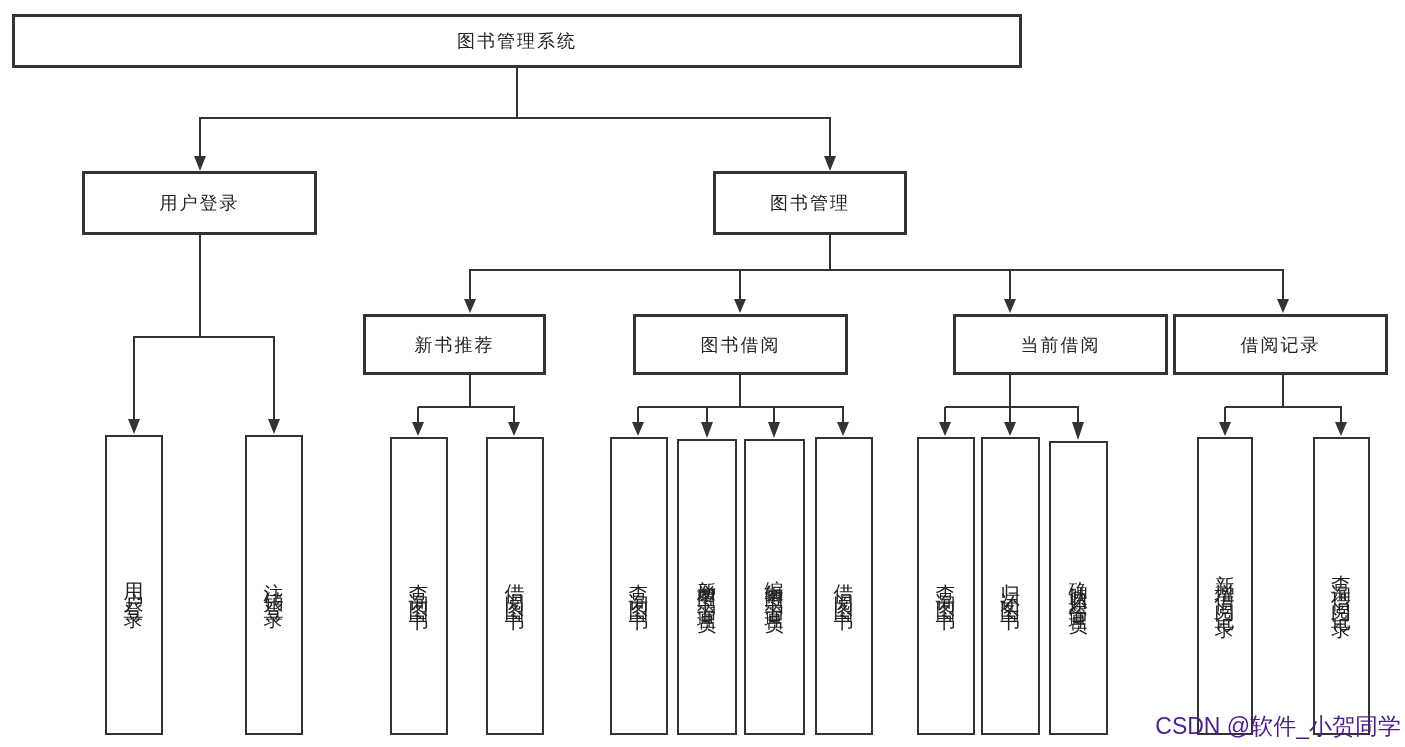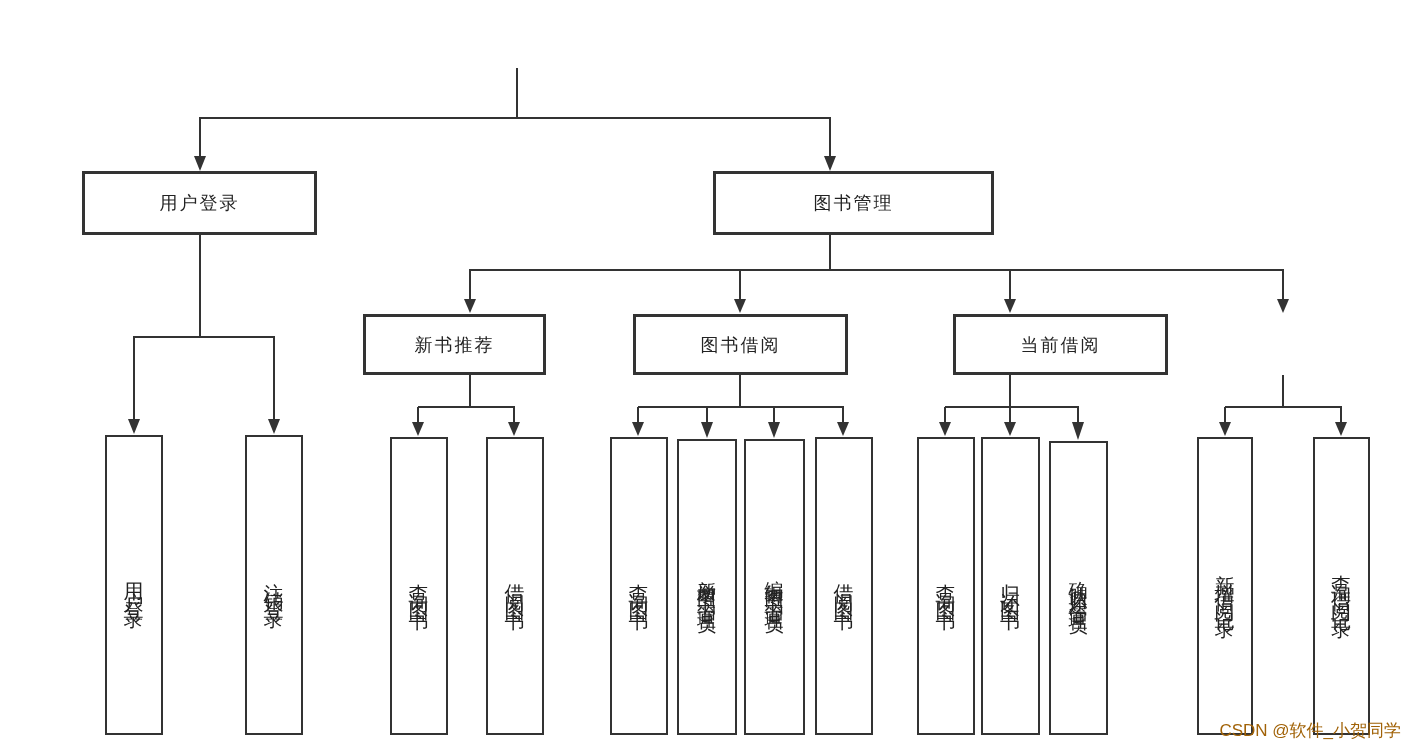--- a/index.html
+++ b/index.html
@@ -150,6 +150,7 @@
     </g>
   </svg>
 
+  <div class="node wide n-root">图书管理系统</div>
 
   <div class="node wide n-login">用户登录</div>
   <div class="node wide n-mgmt">图书管理</div>

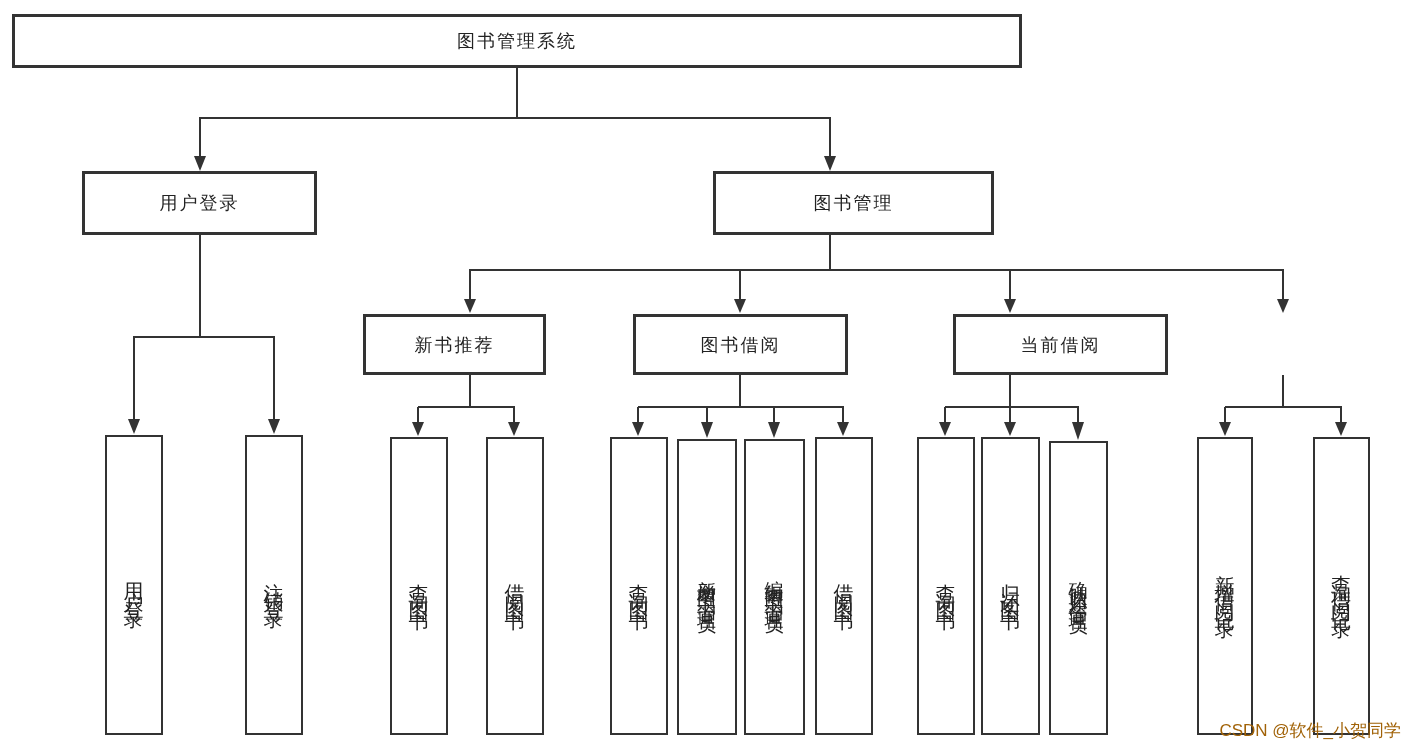--- a/index.html
+++ b/index.html
@@ -44,7 +44,7 @@
   
   .n-root    { left: 12px;   top: 14px;  width: 1010px; height: 54px; }
   .n-login   { left: 82px;   top: 171px; width: 235px;  height: 64px; }
-  .n-mgmt    { left: 713px;  top: 171px; width: 281px;  height: 64px; }
+  .n-mgmt    { left: 713px;  top: 171px; width: 194px;  height: 64px; }
   .n-newrec  { left: 363px;  top: 314px; width: 183px;  height: 61px; }
   .n-borrow  { left: 633px;  top: 314px; width: 215px;  height: 61px; }
   .n-current { left: 953px;  top: 314px; width: 215px;  height: 61px; }

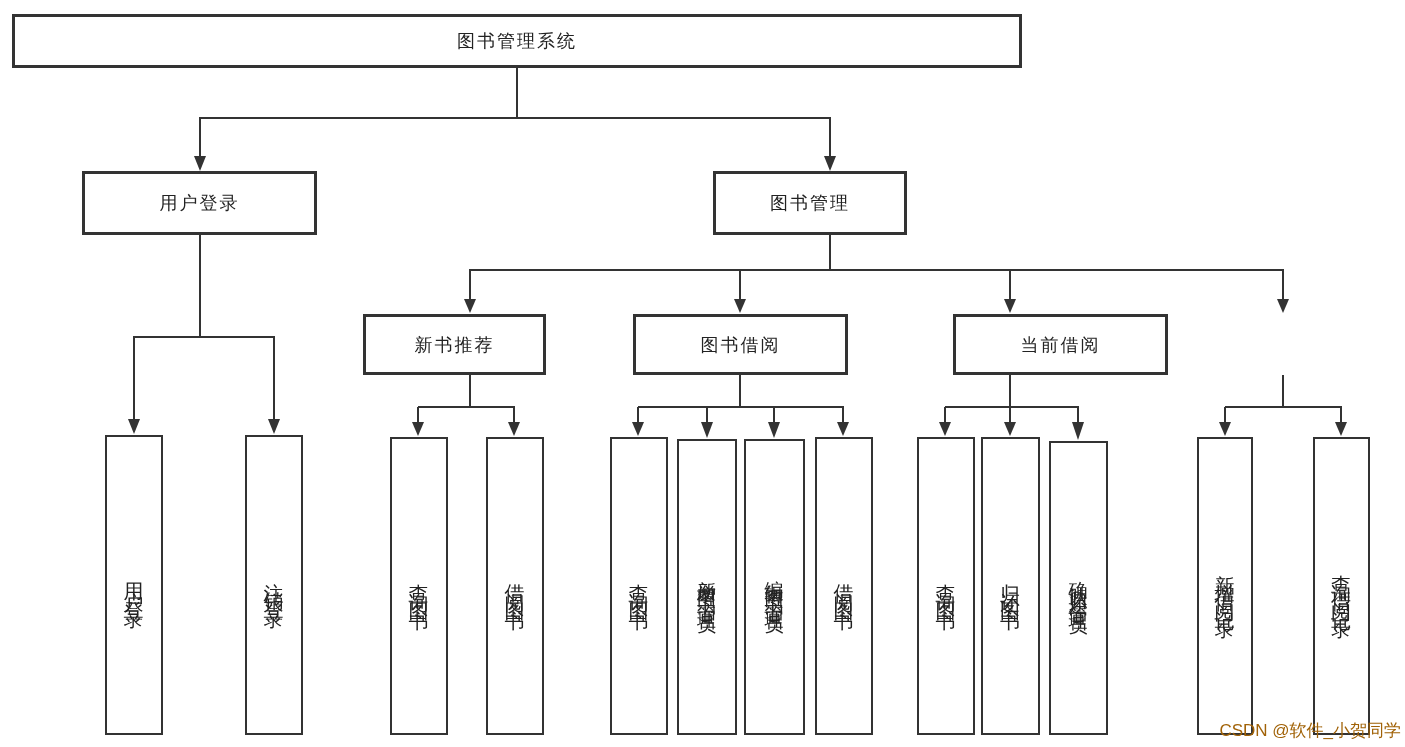--- a/index.html
+++ b/index.html
@@ -161,6 +161,7 @@
   <div class="node wide n-newrec">新书推荐</div>
   <div class="node wide n-borrow">图书借阅</div>
   <div class="node wide n-current">当前借阅</div>
+  <div class="node wide n-records">借阅记录</div>
 
   <div class="node leaf f-nbr-q">查询图书</div>
   <div class="node leaf f-nbr-b">借阅图书</div>

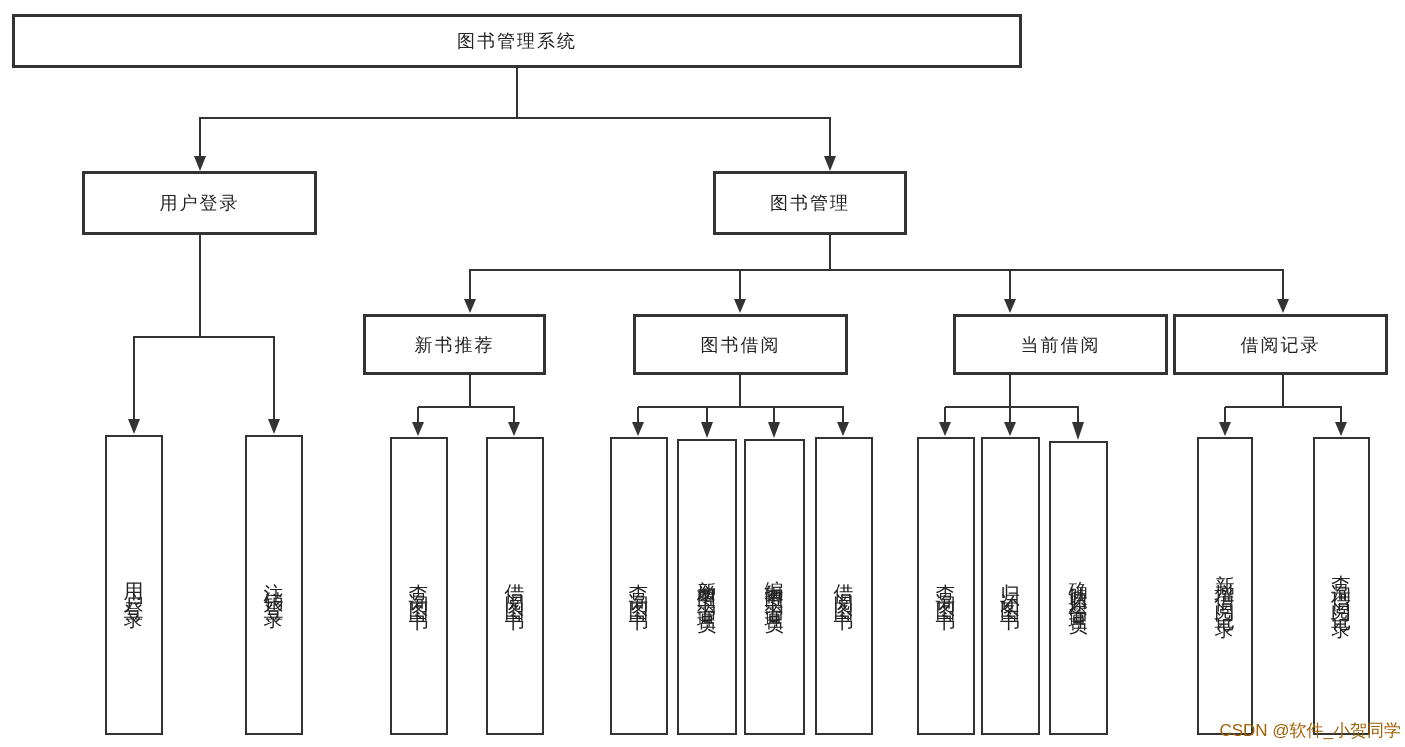--- a/index.html
+++ b/index.html
@@ -66,8 +66,8 @@
     position: absolute;
     right: 4px;
     bottom: 5px;
-    font-size: 17px;
-    color: #a16207;
+    font-size: 23px;
+    color: #4c1d95;
     z-index: 2;
     white-space: nowrap;
   }

